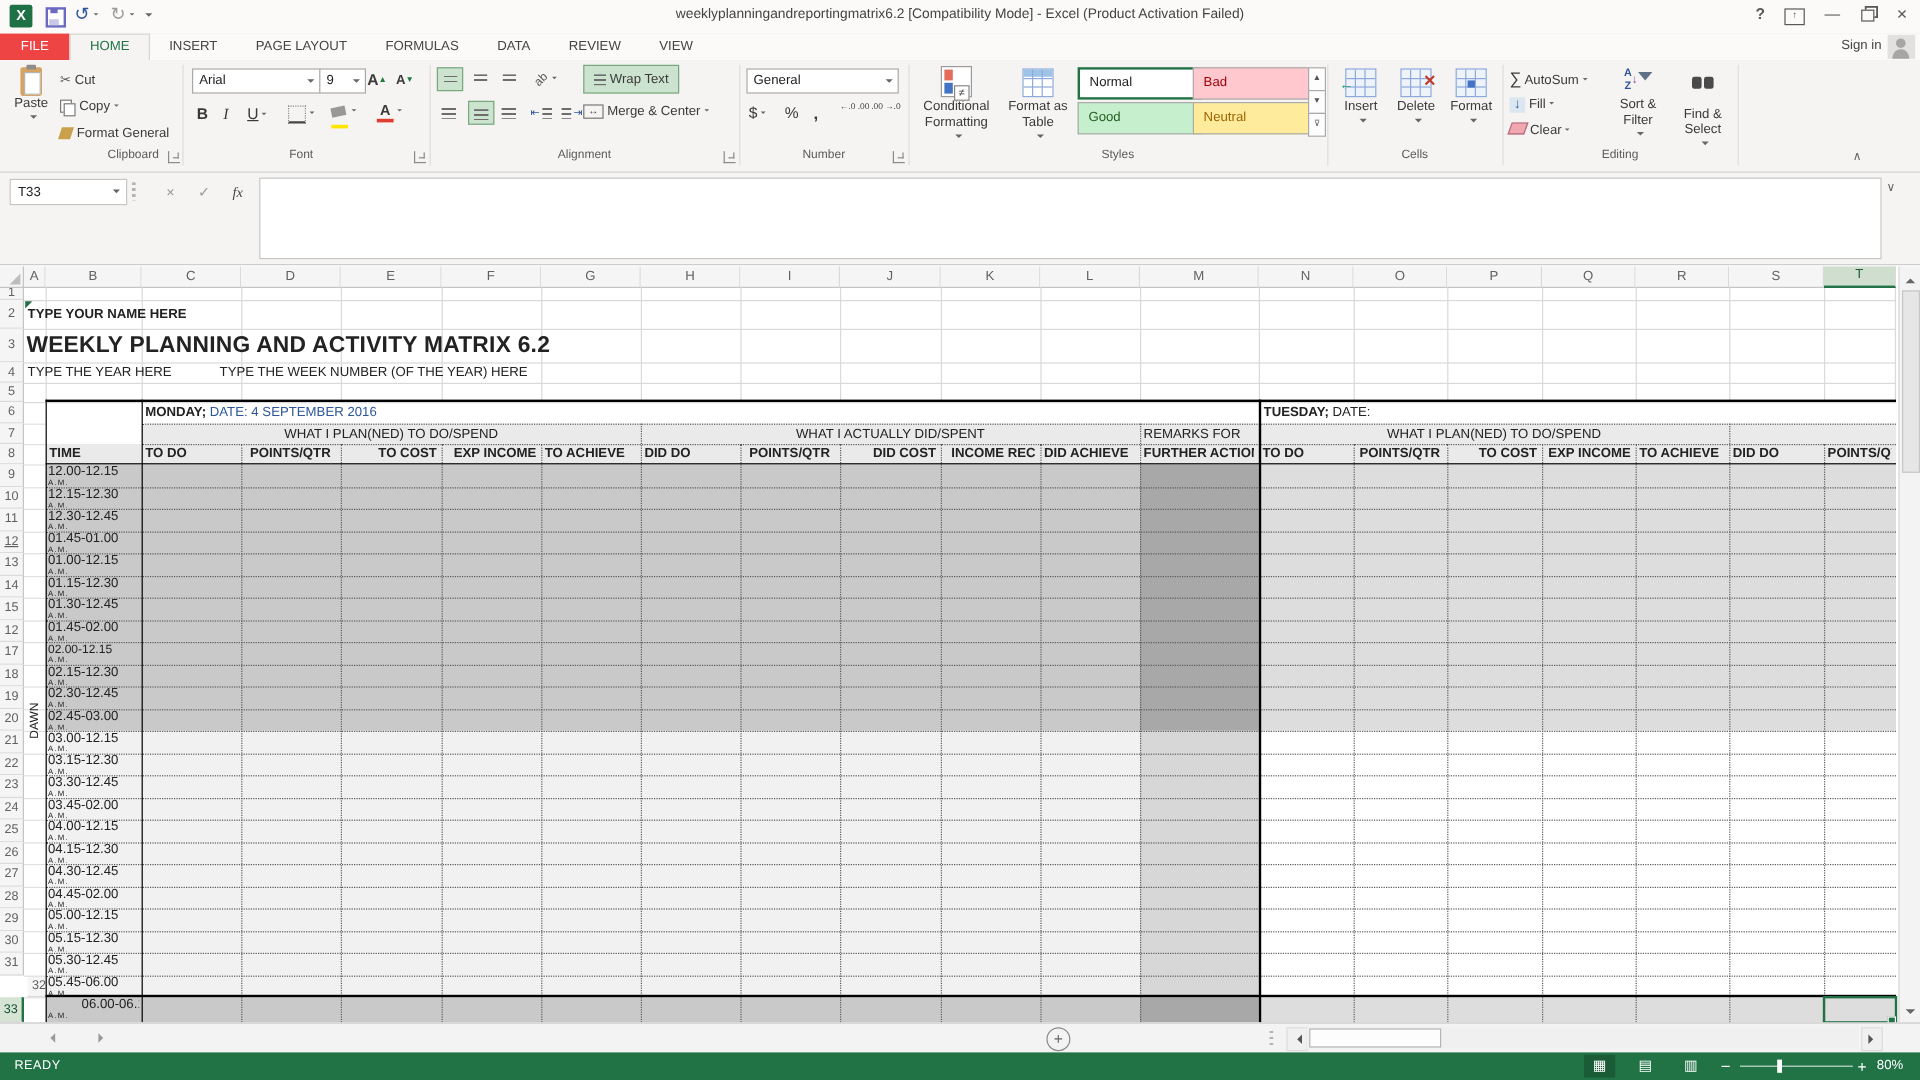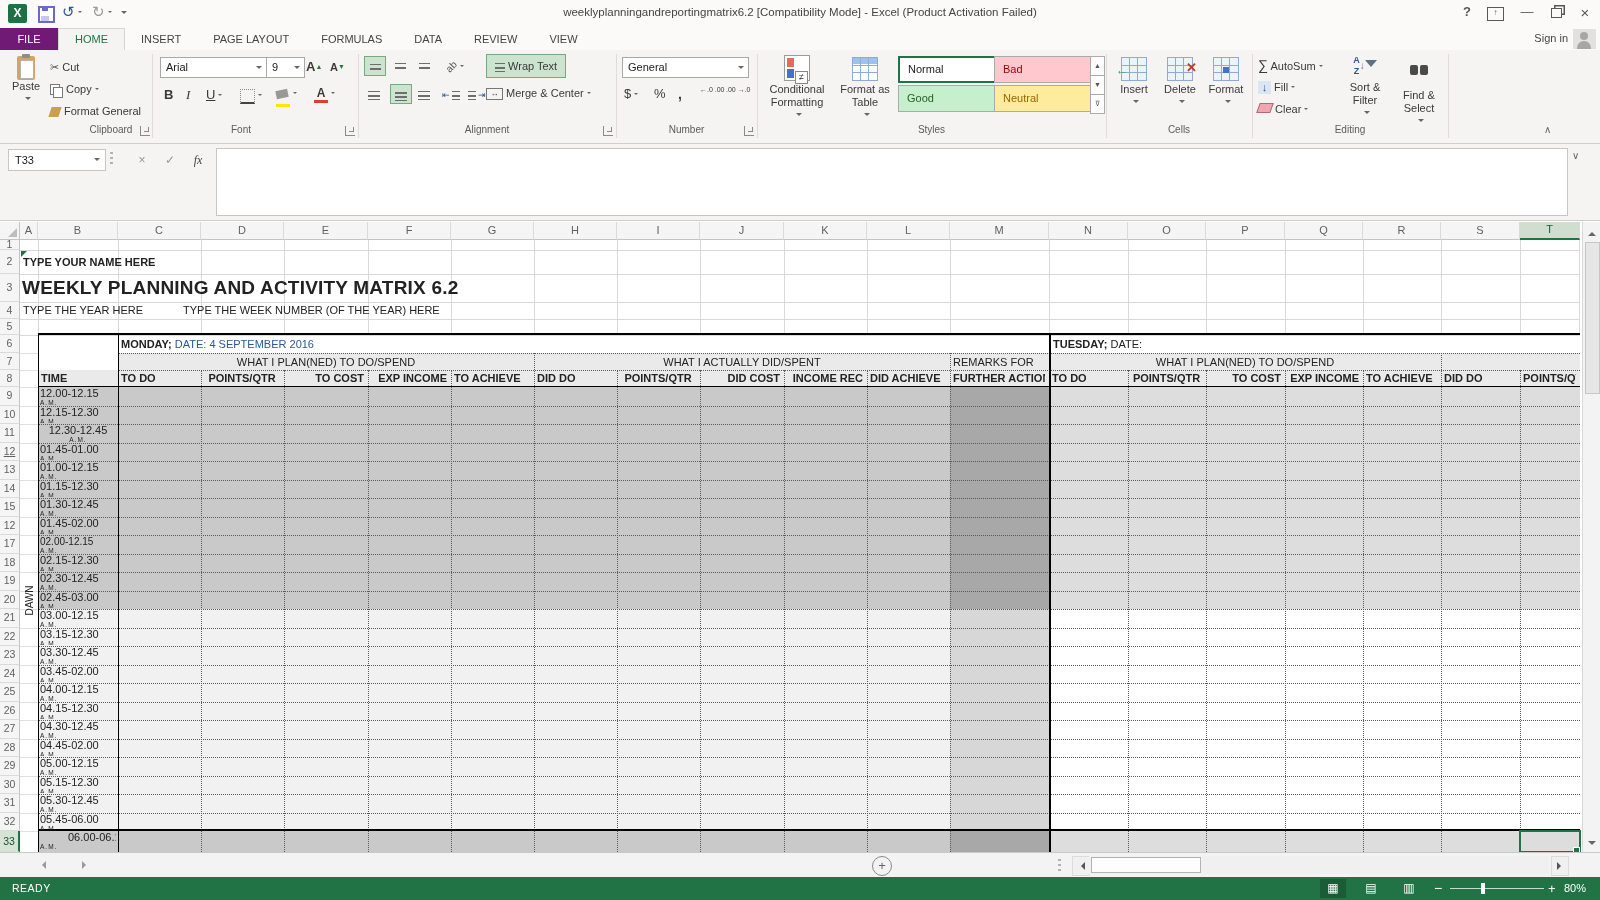--- a/index.html
+++ b/index.html
@@ -25,7 +25,7 @@
   
   #tabrow{position:absolute;left:0;top:28px;width:1600px;height:22px;background:#fbfaf9;}
   .rtab{float:left;height:22px;line-height:22px;padding:0 16px;color:#444;font-size:11px;}
-  .rtab.file{background:#701a75;color:#fff;width:26px;text-align:center;}
+  .rtab.file{background:#ef4444;color:#fff;width:26px;text-align:center;}
   .rtab.active{background:#f5f4f2;color:#217346;border:1px solid #d8d6d3;border-bottom:none;height:21px;line-height:21px;}
   #signin{position:absolute;right:32px;top:4px;color:#444;}
   .avatar{position:absolute;right:4px;top:1px;width:23px;height:20px;background:#e3e1df;}

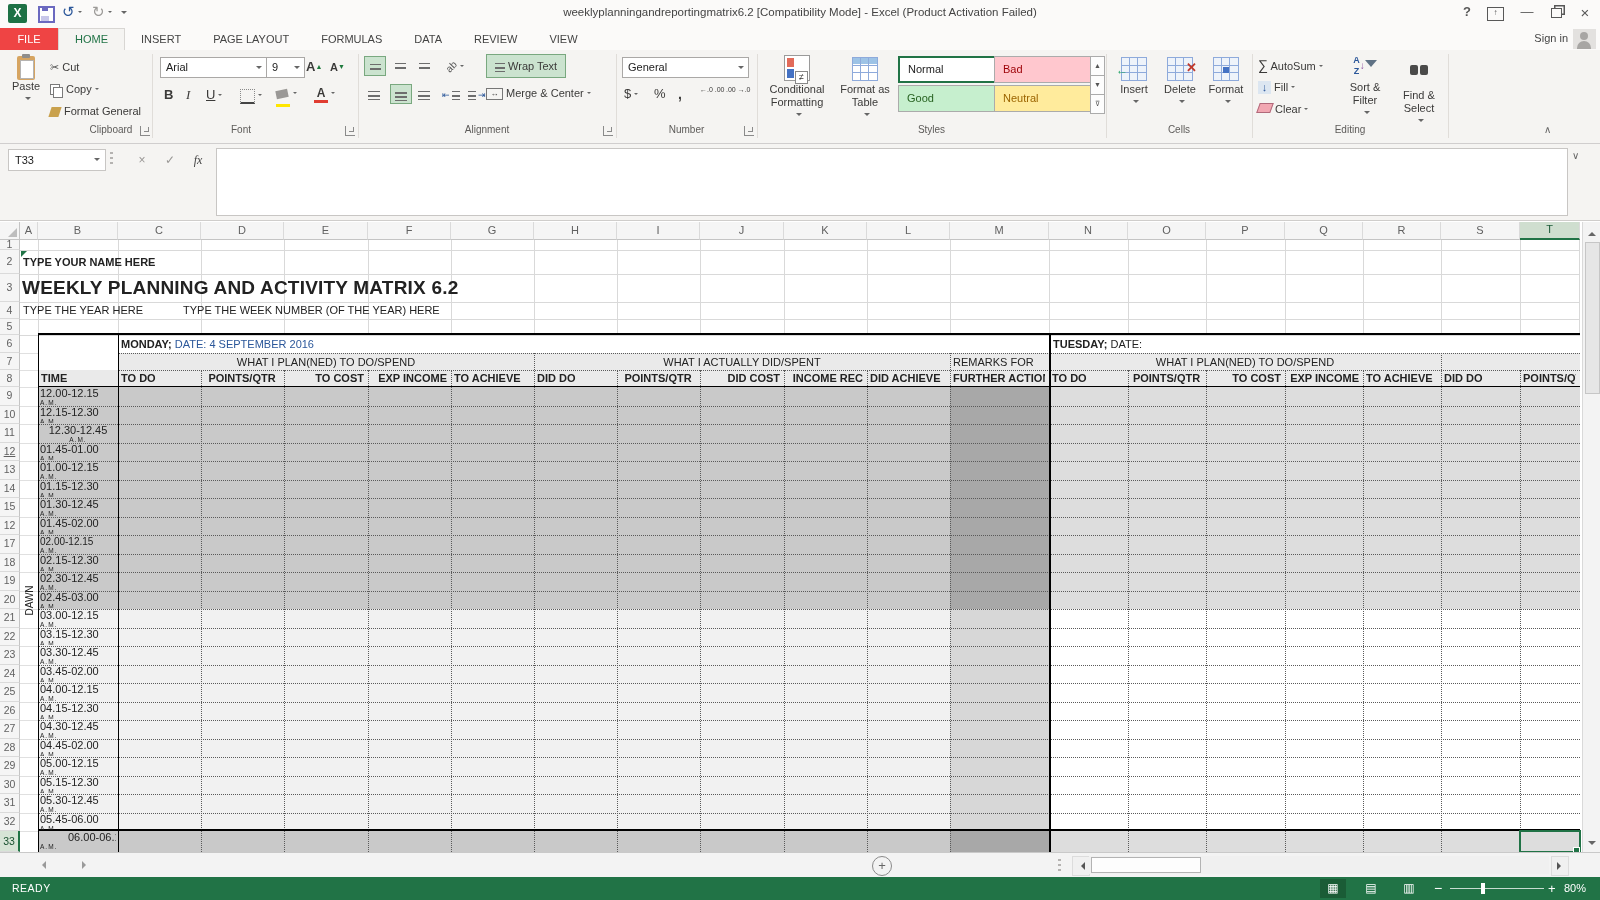--- a/index.html
+++ b/index.html
@@ -158,7 +158,7 @@
     <div class="rbtn" style="left:240px;top:35px;"><span class="bordic"></span><span class="car sm"></span></div>
     <div class="rbtn" style="left:276px;top:33px;"><span style="display:inline-block;"><span class="fillic"></span><span class="ubar" style="background:#ffe600;"></span></span><span class="car sm"></span></div>
     <div class="rbtn" style="left:314px;top:33px;"><span style="display:inline-block;text-align:center;"><span style="font-weight:bold;font-size:12px;line-height:12px;display:block;">A</span><span class="ubar" style="background:#e03c31;"></span></span><span class="car sm"></span></div>
-    <div class="glbl" style="left:138px;width:206px;">Font</div>
+    <div class="glbl" style="left:148px;width:206px;">Font</div>
     <div class="lau" style="left:345px;"></div>
 
     <div class="rbtn tglsel" style="left:364px;top:6px;width:20px;height:18px;text-align:center;"><span class="bars" style="width:11px;height:8px;"></span></div>

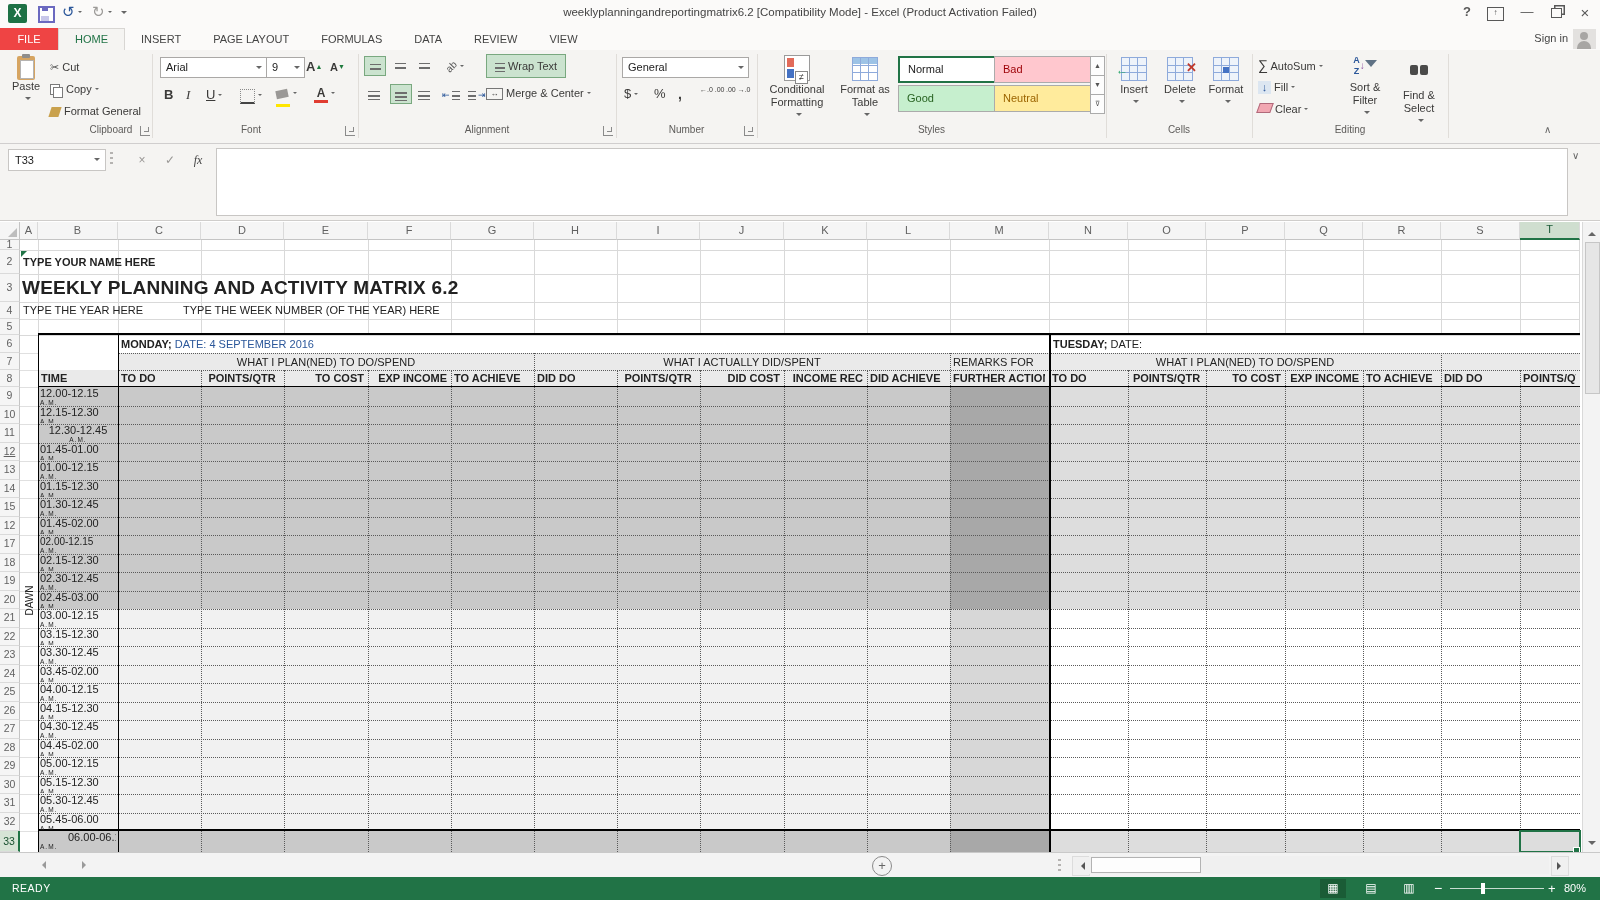--- a/index.html
+++ b/index.html
@@ -446,7 +446,7 @@
         <div style="font-size: 11px; line-height: 11px; white-space: nowrap;">12.15-12.30</div>
         <div style="font-size: 6.5px; line-height: 7px; letter-spacing: 1px;">A.M.</div>
       </div>
-      <div style="position: absolute; left: 40px; top: 425px; width: 76px; height: 16.5px; overflow: hidden; text-align: center;">
+      <div style="position: absolute; left: 40px; top: 425px; width: 76px; height: 16.5px; overflow: hidden;">
         <div style="font-size: 11px; line-height: 11px; white-space: nowrap;">12.30-12.45</div>
         <div style="font-size: 6.5px; line-height: 7px; letter-spacing: 1px;">A.M.</div>
       </div>

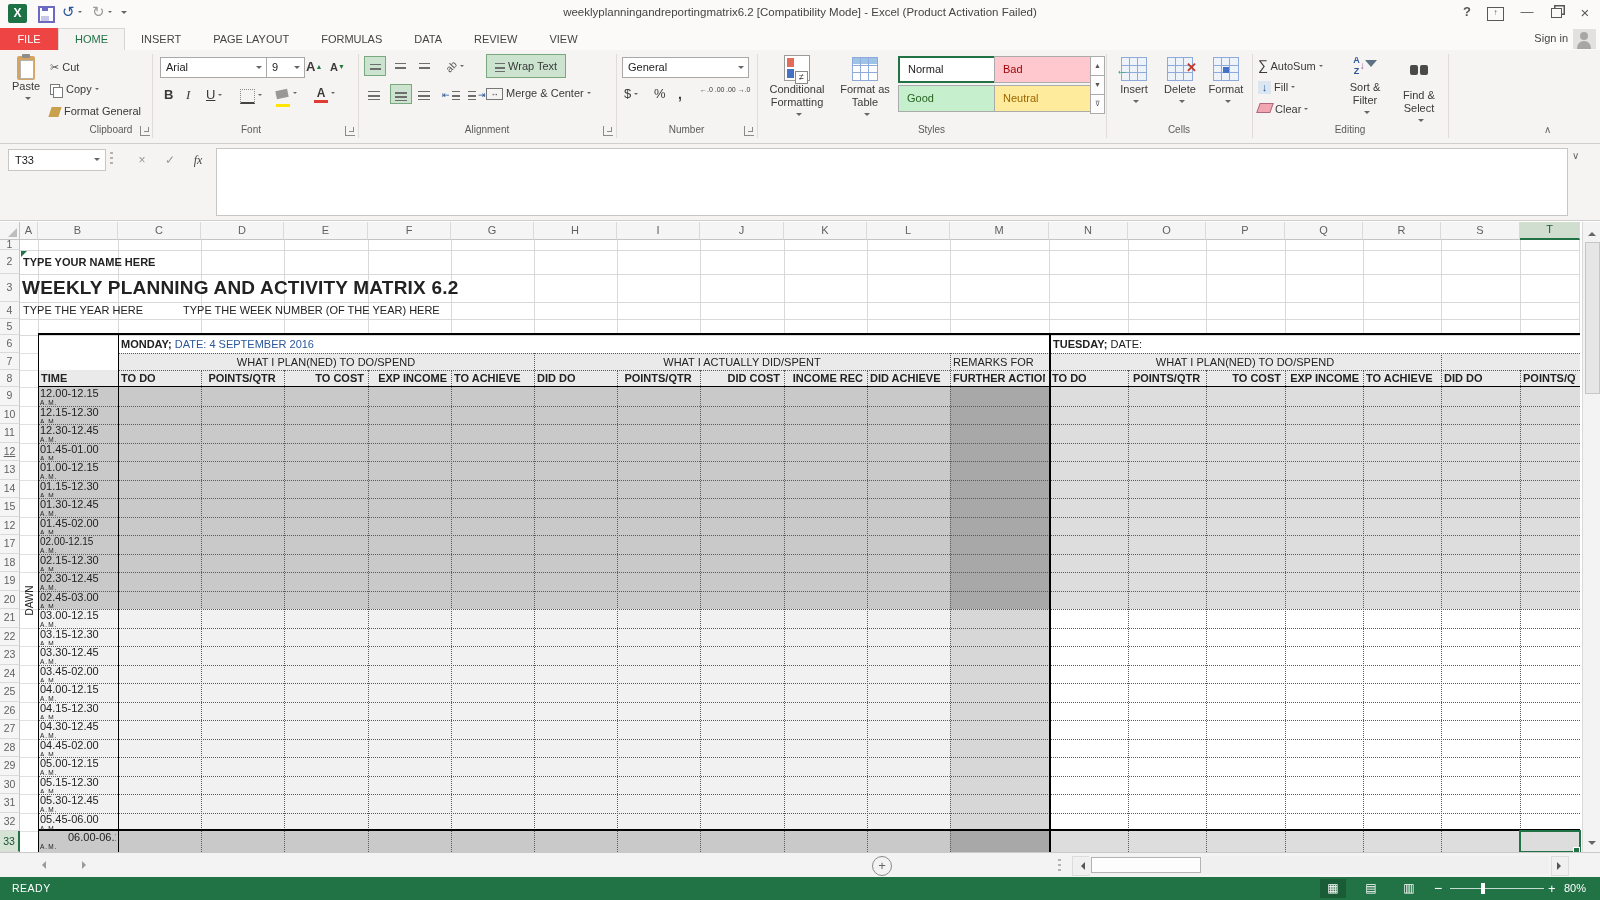--- a/index.html
+++ b/index.html
@@ -307,7 +307,7 @@
       <div class="rowhead" style="position: absolute; top: 757px; height: 17.5px; line-height: 17.5px;">29</div>
       <div class="rowhead" style="position: absolute; top: 775.5px; height: 17.5px; line-height: 17.5px;">30</div>
       <div class="rowhead" style="position: absolute; top: 794px; height: 17.5px; line-height: 17.5px;">31</div>
-      <div class="rowhead" style="position: absolute; top: 812.5px; height: 17.5px; line-height: 17.5px;">32</div>
+      <div class="rowhead" style="position: absolute; top: 812.5px; height: 17.5px; line-height: 17.5px; margin-left: 23px;">32</div>
       <div class="rowhead sel" style="position: absolute; top: 831px; height: 20px; line-height: 20px;">33</div>
       <div style="position: absolute; left: 20px; top: 250px; width: 1560px; height: 1px; background: rgb(217, 217, 217);"></div>
       <div style="position: absolute; left: 20px; top: 274px; width: 1560px; height: 1px; background: rgb(217, 217, 217);"></div>

